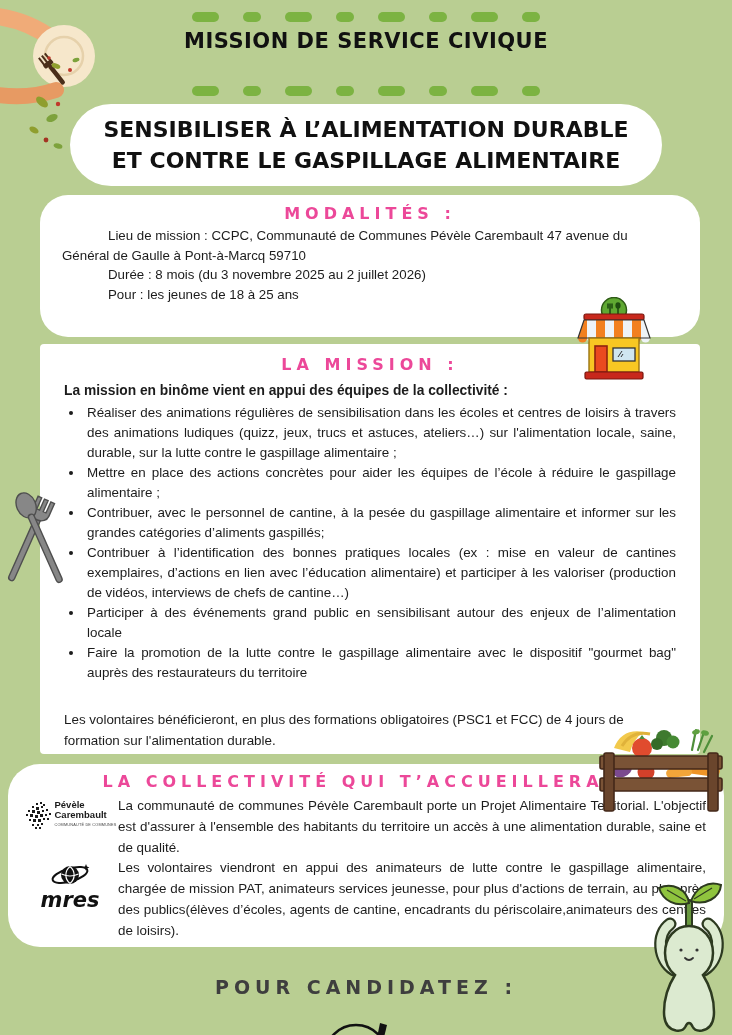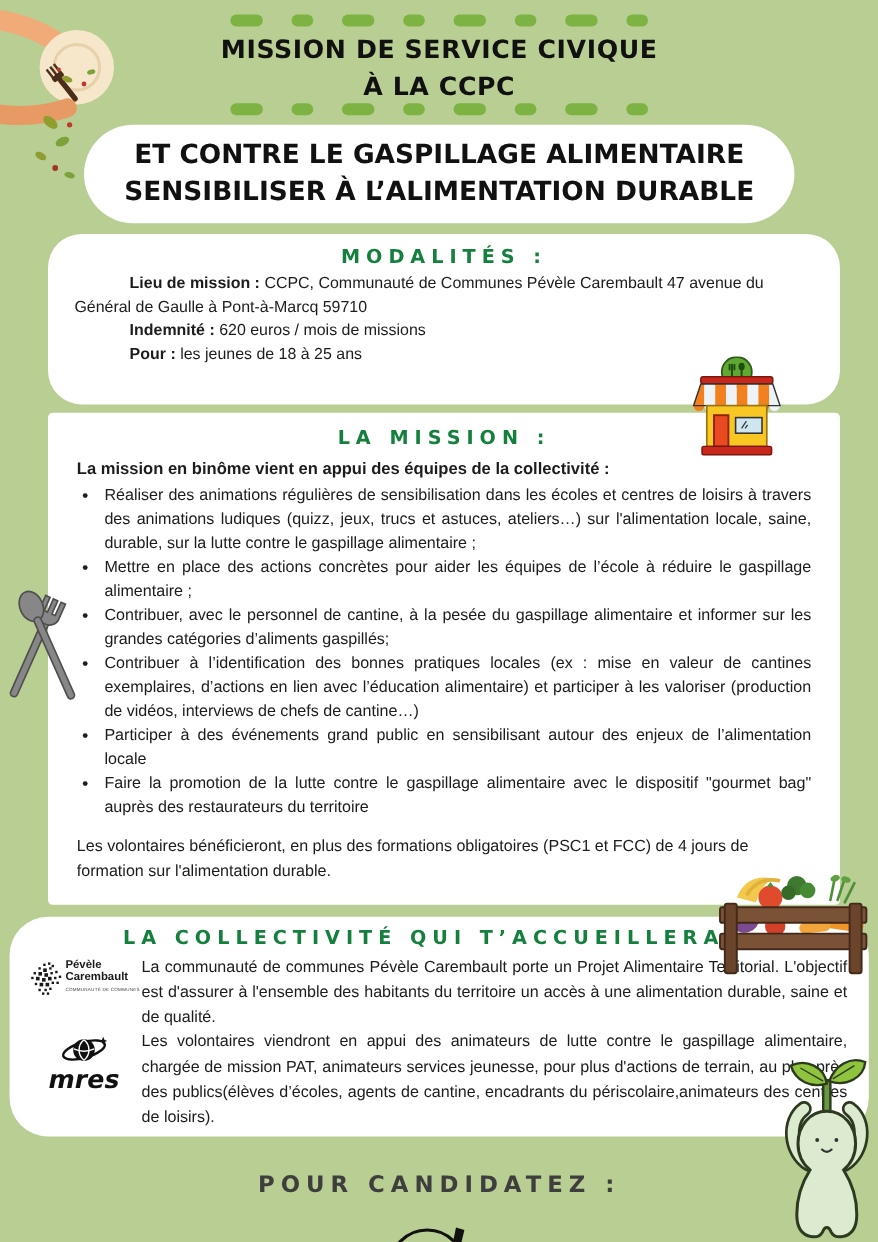--- a/index.html
+++ b/index.html
@@ -89,7 +89,6 @@
   </div>
   <div class="main-title">
     <div>MISSION DE SERVICE CIVIQUE</div>
-    <div>À LA CCPC</div>
   </div>
   <div class="dash-row bottom">
     <span class="dash"></span>

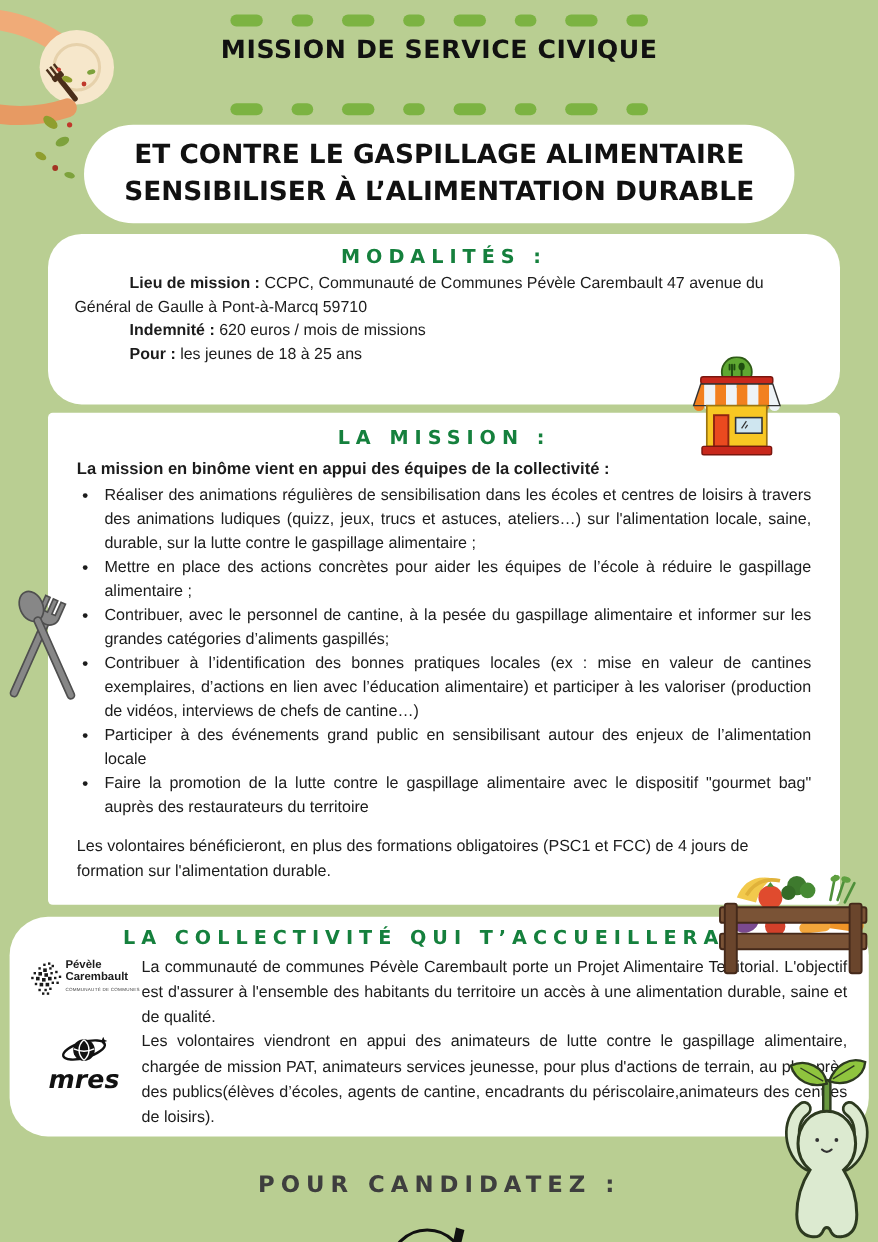--- a/index.html
+++ b/index.html
@@ -102,8 +102,8 @@
   </div>
 
   <div class="box banner">
+    <div>SENSIBILISER À L’ALIMENTATION DURABLE</div>
     <div>ET CONTRE LE GASPILLAGE ALIMENTAIRE</div>
-    <div>SENSIBILISER À L’ALIMENTATION DURABLE</div>
   </div>
 
   <div class="box modalites">

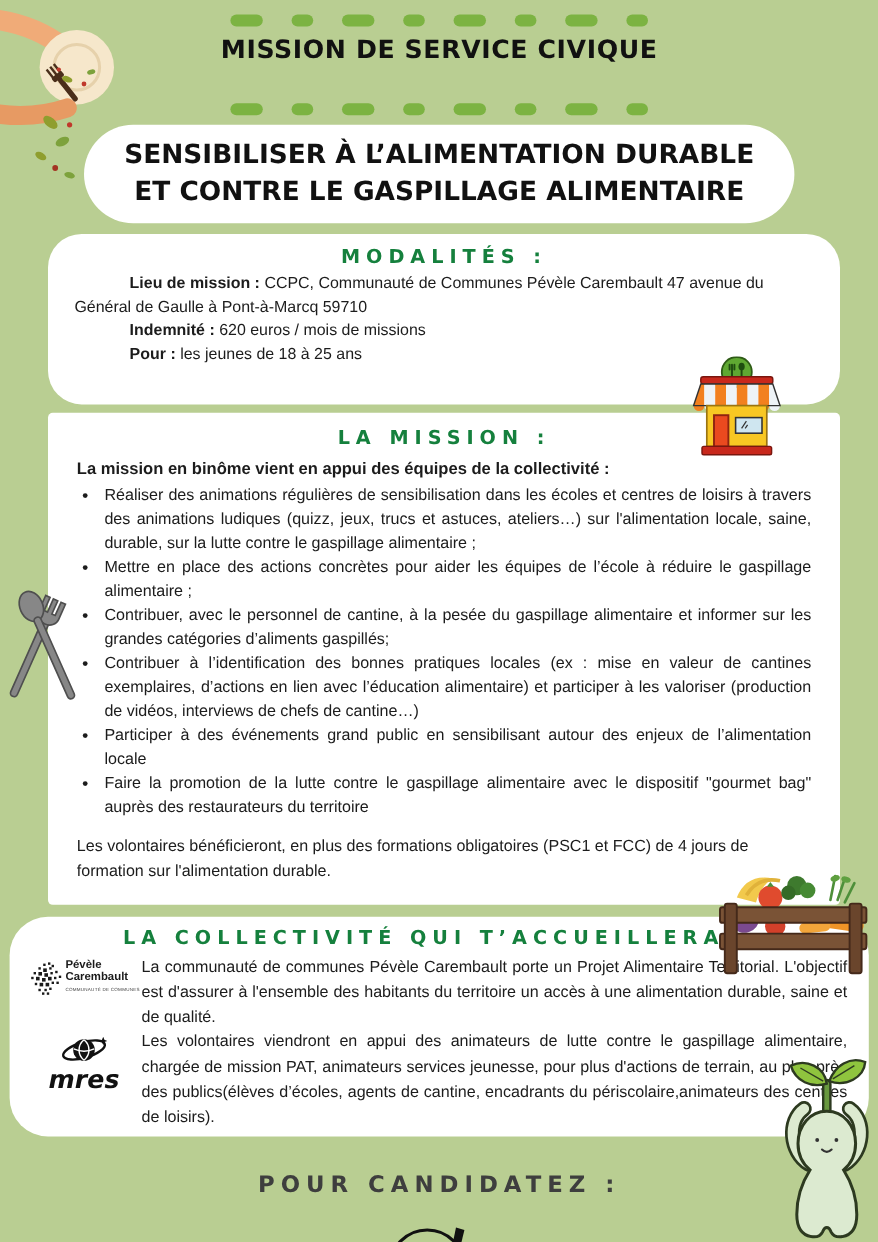--- a/index.html
+++ b/index.html
@@ -33,7 +33,7 @@
   
   .sec-head {
     text-align:center; font-family:"DejaVu Sans", sans-serif; font-weight:800;
-    font-size:16px; letter-spacing:5px; color:#15803d;
+    font-size:16px; letter-spacing:5px; color:#ec4899;
   }
 
   

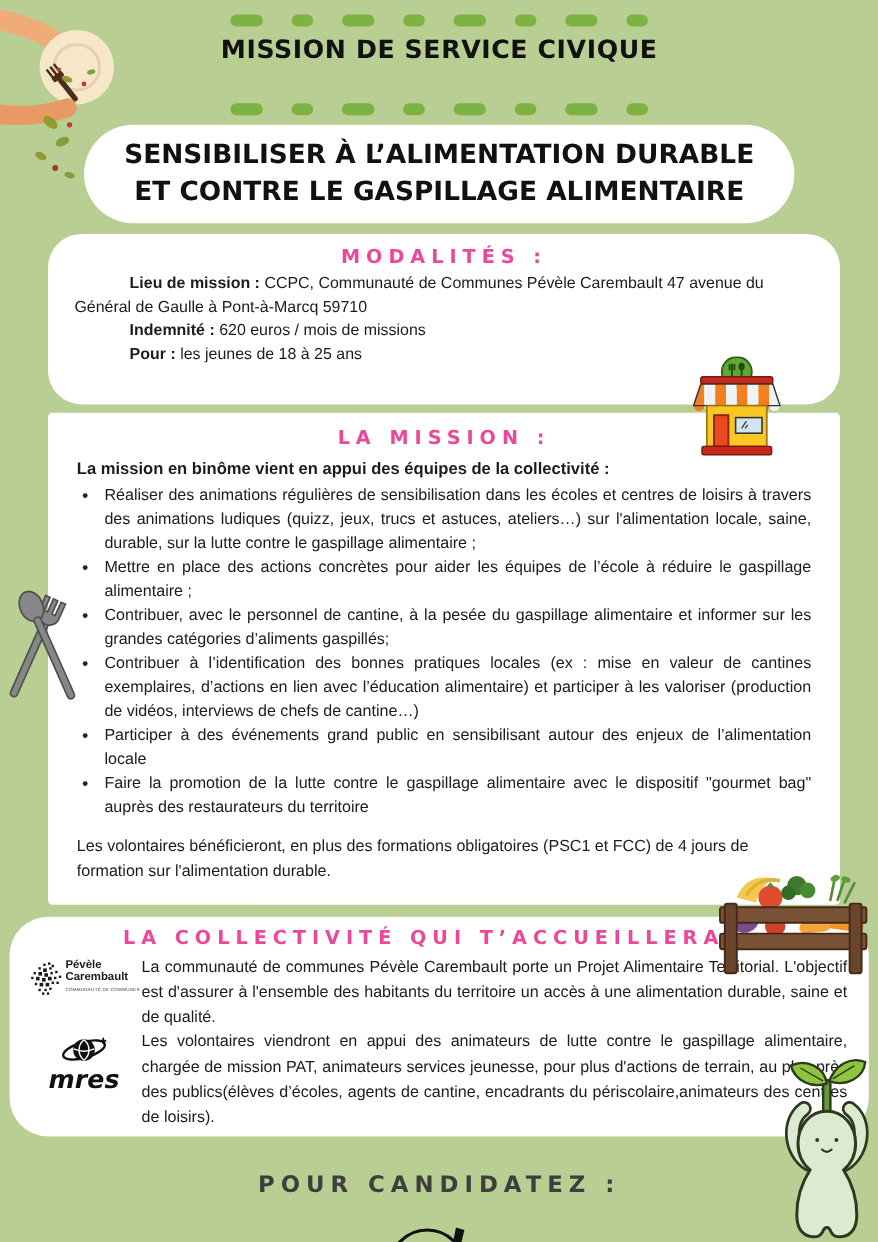--- a/index.html
+++ b/index.html
@@ -40,7 +40,7 @@
   .modalites { left:40px; top:195px; width:660px; height:142px; border-radius:28px; padding:9px 22px; }
   .modalites .sec-head { margin-bottom:3px; }
   .modalites p { font-size:13.3px; line-height:19.6px; }
-  .modalites b { font-weight:bold;padding-left:46px; }
+  .modalites b { font-weight:normal;padding-left:46px; }
 
   
   .mission { left:40px; top:344px; width:660px; height:410px; border-radius:4px; padding:11px 24px; }

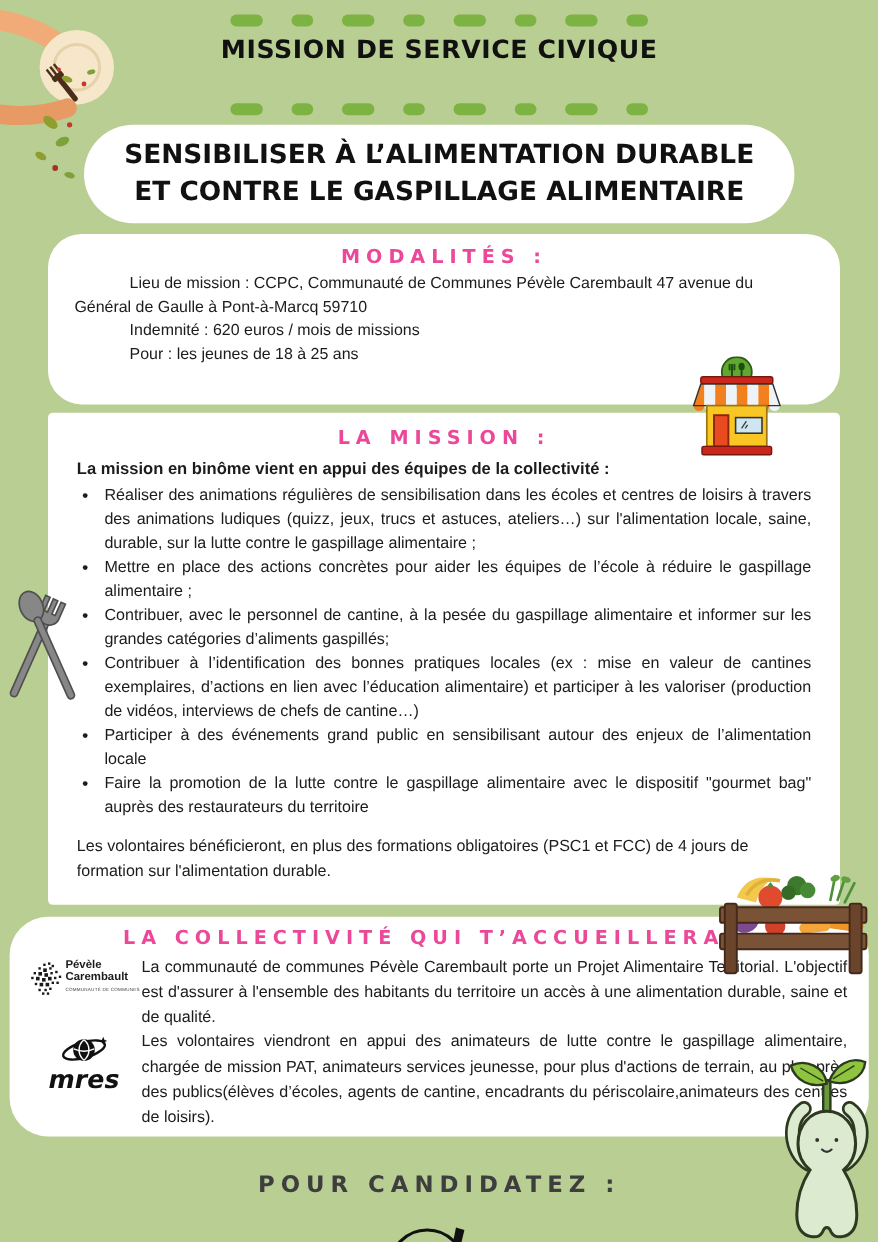--- a/index.html
+++ b/index.html
@@ -109,6 +109,7 @@
   <div class="box modalites">
     <div class="sec-head">MODALITÉS :</div>
     <p><b>Lieu de mission :</b> <span>CCPC, Communauté de Communes Pévèle Carembault 47 avenue du Général de Gaulle à Pont-à-Marcq 59710</span></p>
+    <p><b>Durée :</b> <span>8 mois (du 3 novembre 2025 au 2 juillet 2026)</span></p>
     <p><b>Indemnité :</b> <span>620 euros / mois de missions</span></p>
     <p><b>Pour :</b> <span>les jeunes de 18 à 25 ans</span></p>
   </div>

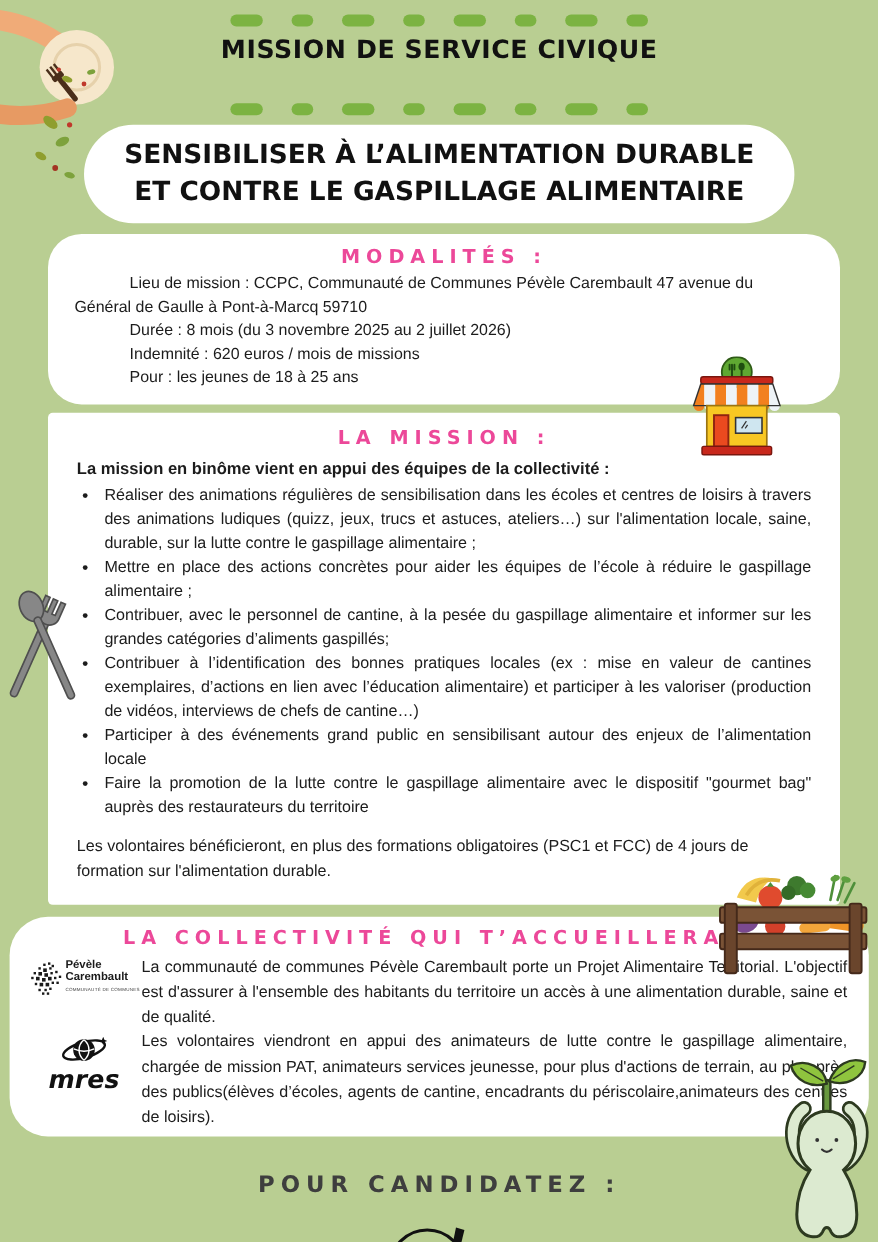--- a/index.html
+++ b/index.html
@@ -110,7 +110,6 @@
     <div class="sec-head">MODALITÉS :</div>
     <p><b>Lieu de mission :</b> <span>CCPC, Communauté de Communes Pévèle Carembault 47 avenue du Général de Gaulle à Pont-à-Marcq 59710</span></p>
     <p><b>Durée :</b> <span>8 mois (du 3 novembre 2025 au 2 juillet 2026)</span></p>
-    <p><b>Indemnité :</b> <span>620 euros / mois de missions</span></p>
     <p><b>Pour :</b> <span>les jeunes de 18 à 25 ans</span></p>
   </div>
 

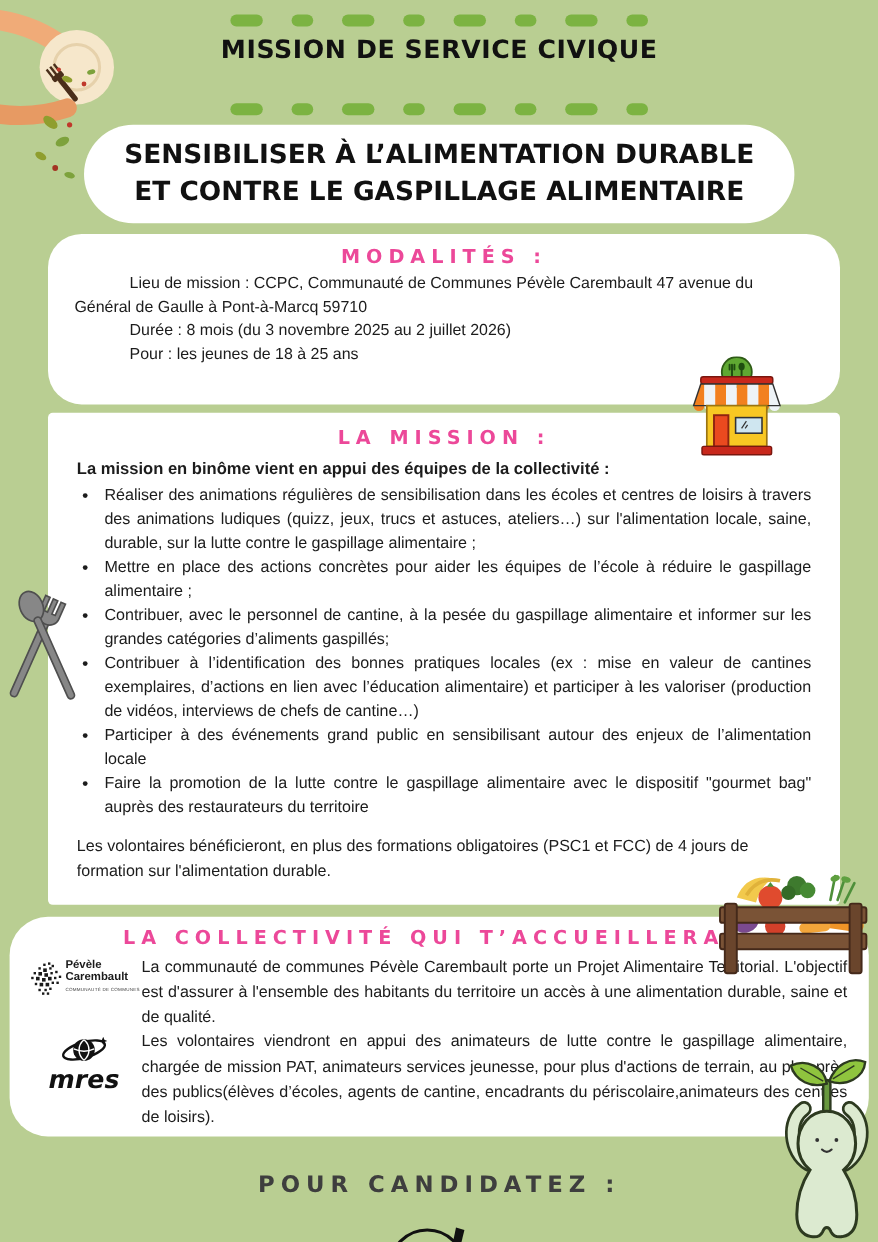--- a/index.html
+++ b/index.html
@@ -48,7 +48,7 @@
   .mission .intro { font-weight:bold; font-size:13.8px; line-height:21px; margin-bottom:2px; }
   .mission ul { margin-left:20px; }
   .mission li { font-size:13.4px; line-height:20px; text-align:justify; padding-left:3px; }
-  .mission .outro { font-size:13.4px; line-height:20.5px; margin-top:12px; text-align:left; }
+  .mission .outro { font-size:13.4px; line-height:20.5px; margin-top:27px; text-align:left; }
 
   
   .collectivite { left:8px; top:764px; width:716px; height:183px; border-radius:32px; padding:8px 18px 8px 14px; }

